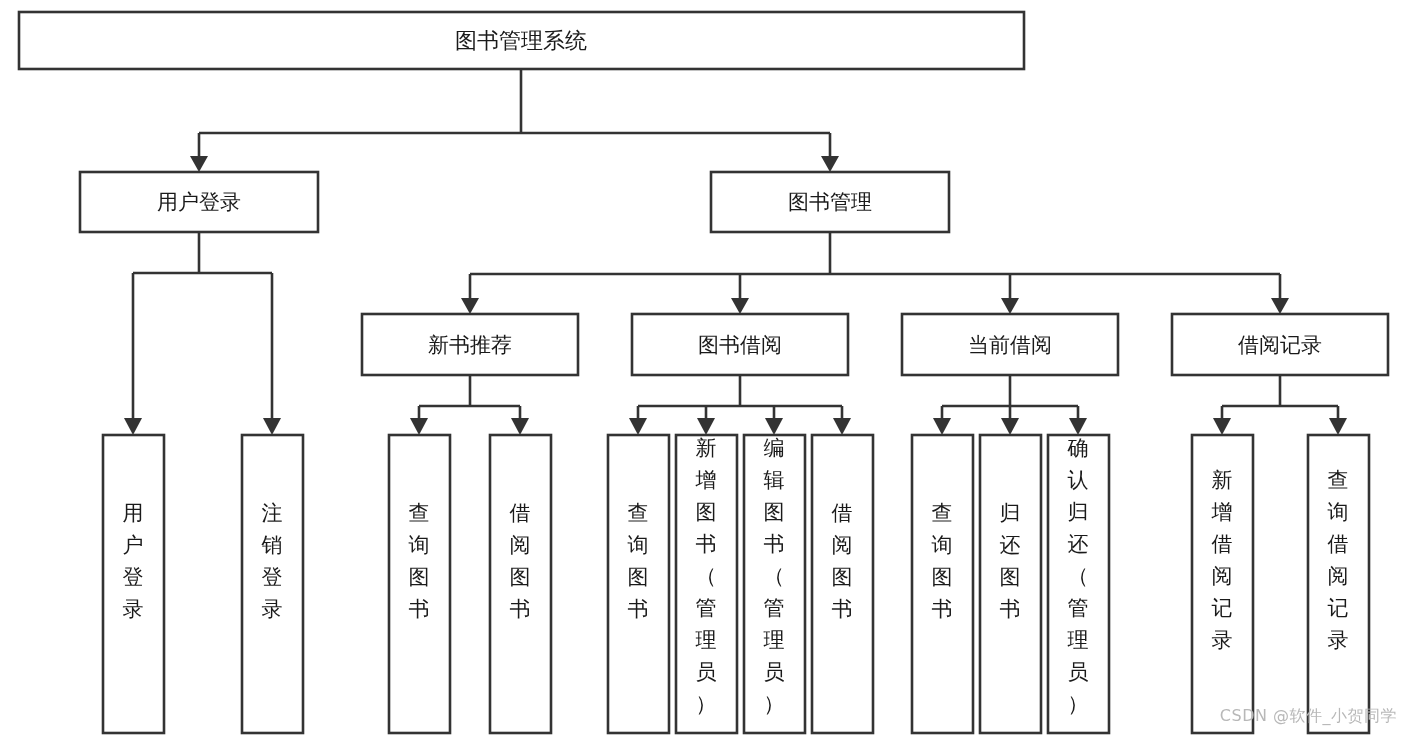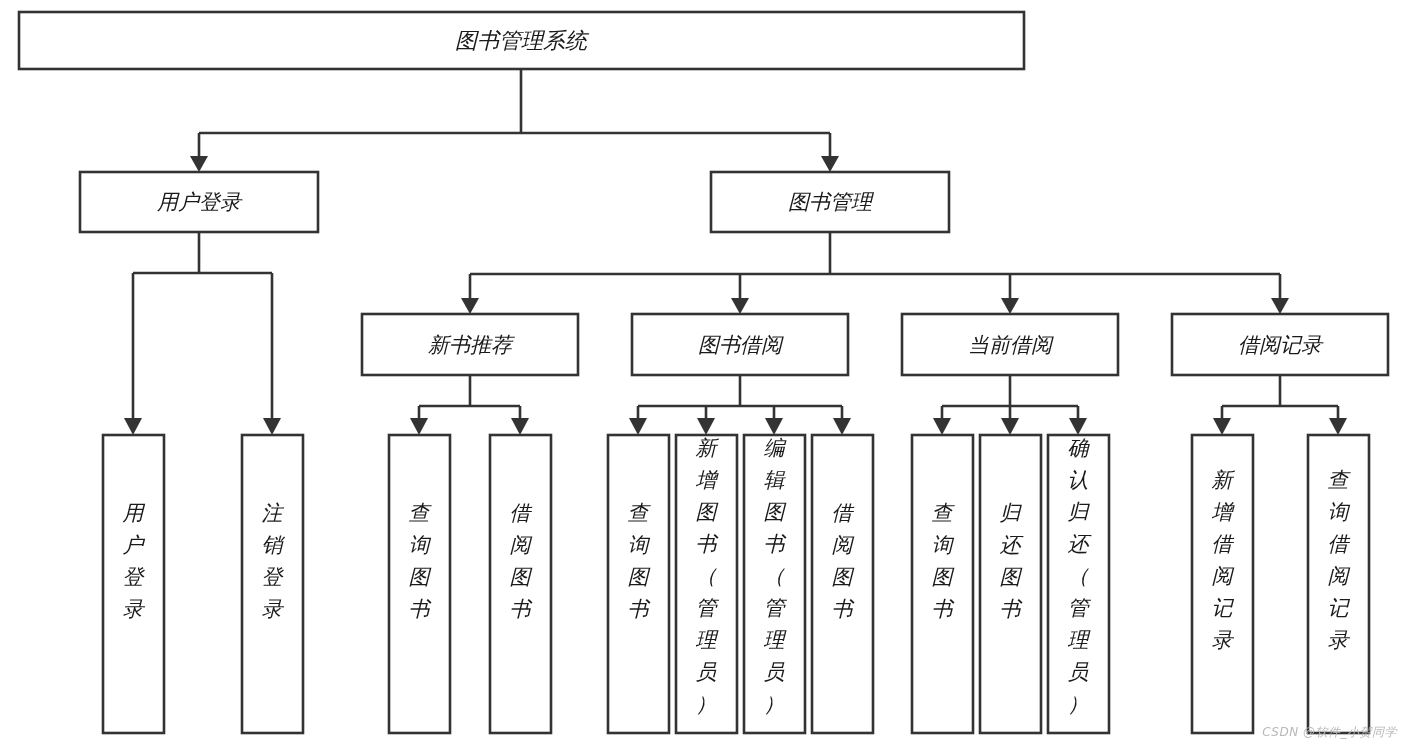--- a/index.html
+++ b/index.html
@@ -20,7 +20,6 @@
     top: 0;
     width: 1405px;
     height: 747px;
-    font-style: italic;
   }
   svg.flow {
     display: block;

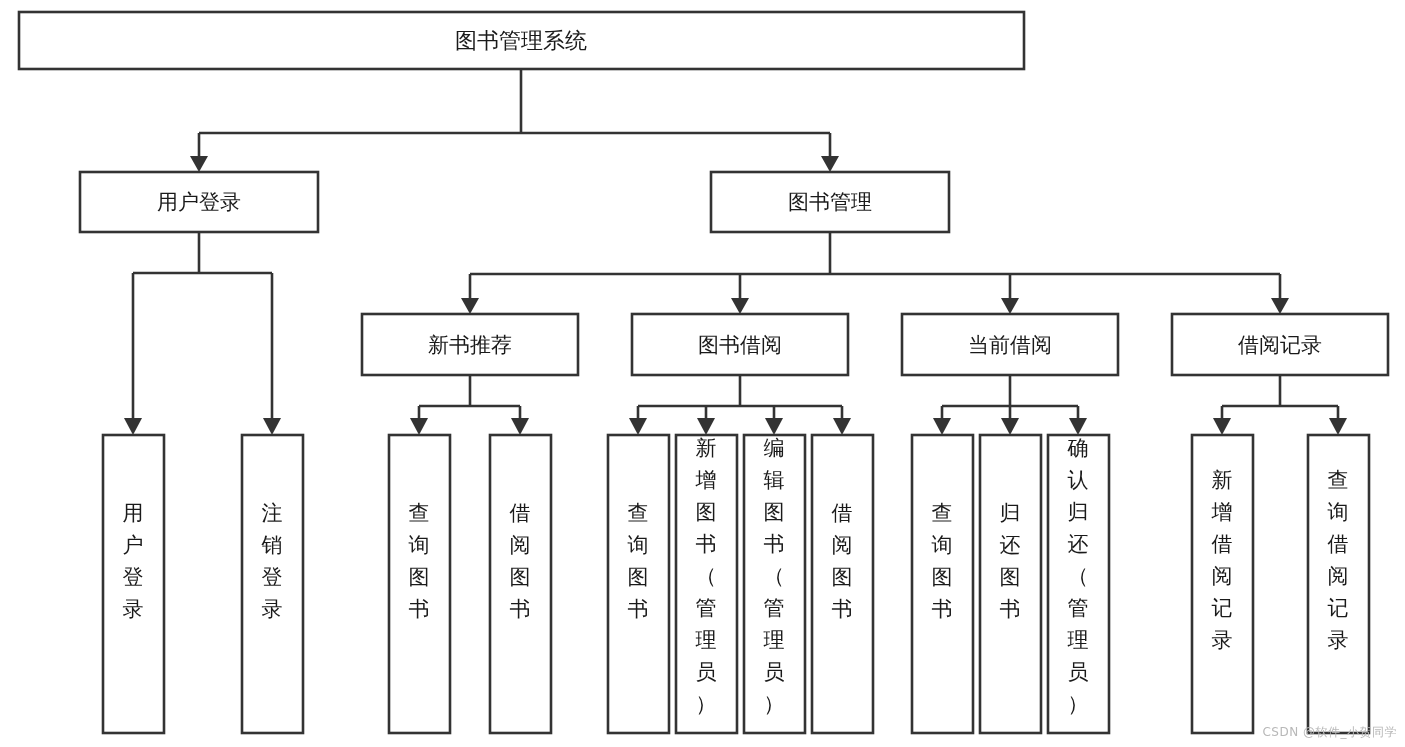--- a/index.html
+++ b/index.html
@@ -63,9 +63,9 @@
   .watermark {
     position: absolute;
     right: 8px;
-    bottom: 6px;
-    font-family: "DejaVu Sans", "Liberation Sans", sans-serif;
-    font-size: 12px;
+    bottom: 20px;
+    font-family: "DejaVu Sans", "Liberation Sans", sans-serif;
+    font-size: 16px;
     color: #b8b8b8;
     letter-spacing: 0.5px;
     white-space: nowrap;

